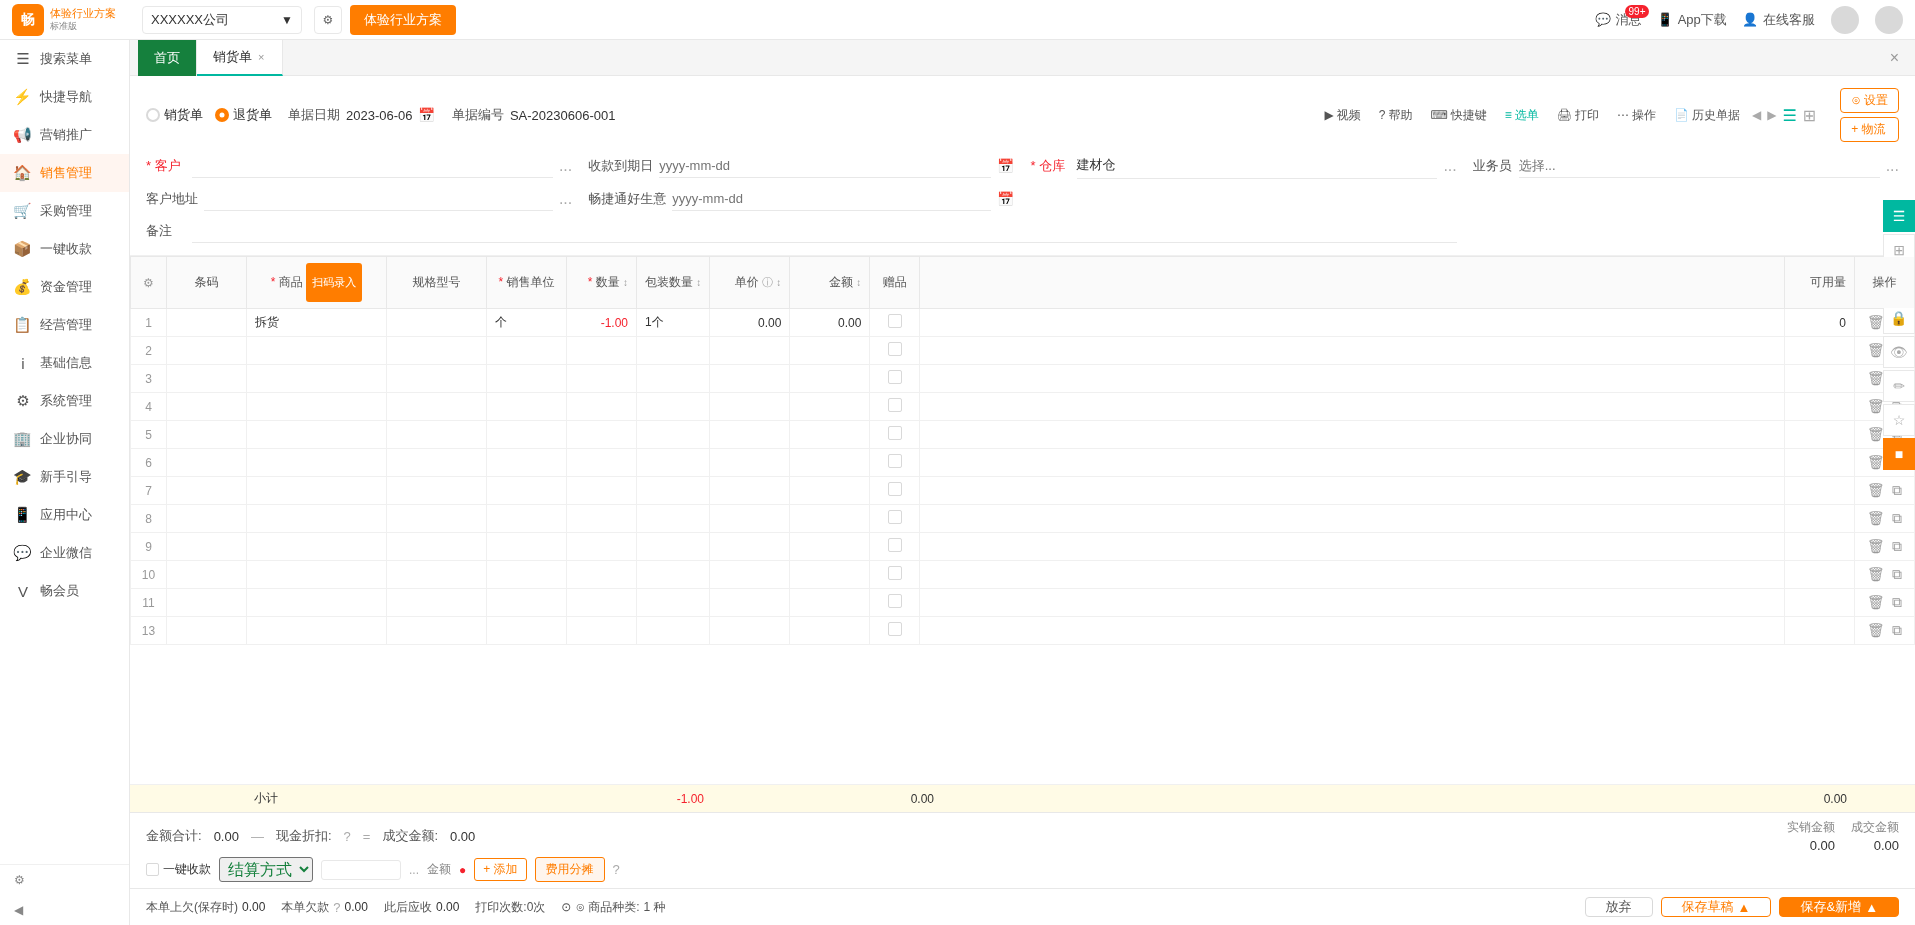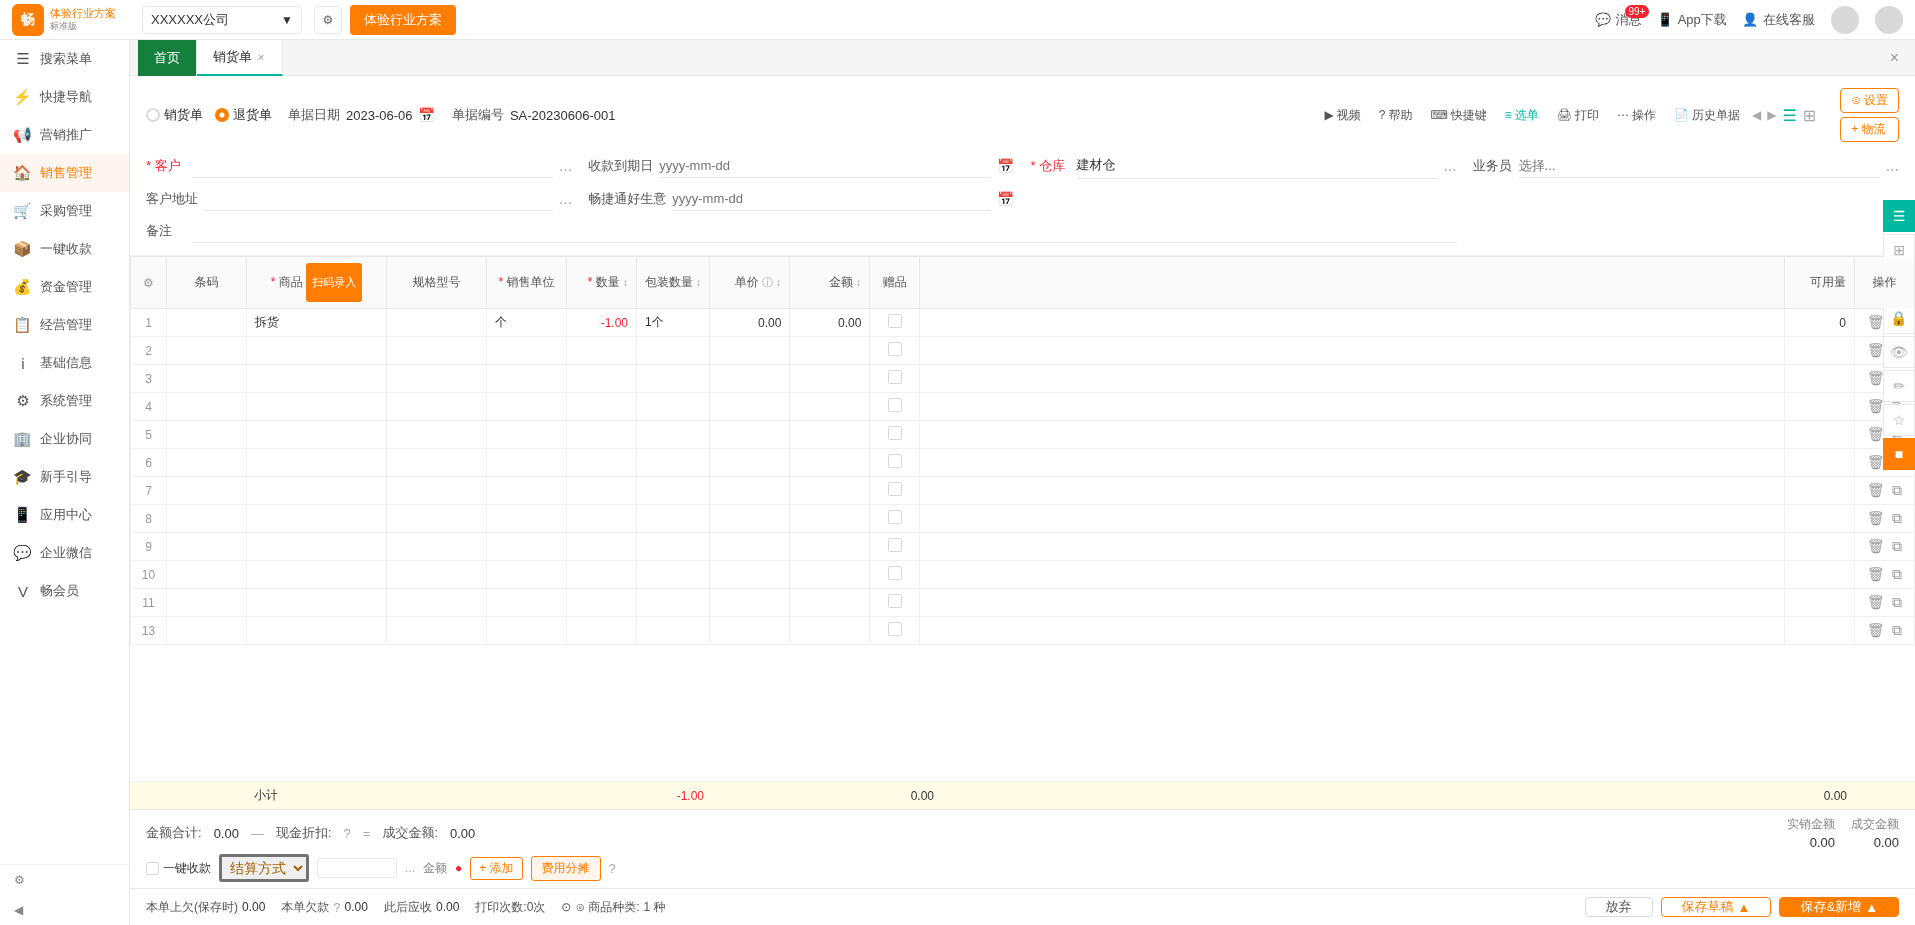--- a/index.html
+++ b/index.html
@@ -102,7 +102,7 @@
     .summary-row2 { display: flex; align-items: center; gap: 8px; font-size: 12px; }
     .one-click-pay { display: flex; align-items: center; gap: 4px; }
     .checkbox-small { width: 13px; height: 13px; border: 1px solid #d9d9d9; border-radius: 2px; display: inline-block; }
-    .select-small { border: 3px solid #737373; border-radius: 3px; padding: 2px 4px; font-size: 14px; color: #a16207; }
+    .select-small { border: 1px solid #737373; border-radius: 3px; padding: 2px 4px; font-size: 16px; color: #15803d; }
     .input-small { border: 1px solid #e8e8e8; border-radius: 3px; padding: 2px 6px; font-size: 12px; width: 80px; }
     .add-btn { background: #fff; border: 1px solid #ff7d00; color: #ff7d00; border-radius: 3px; padding: 2px 8px; font-size: 12px; cursor: pointer; display: flex; align-items: center; gap: 2px; }
     .expense-btn { background: #fff5ed; border: 1px solid #ff7d00; color: #ff7d00; border-radius: 3px; padding: 3px 10px; font-size: 12px; cursor: pointer; }

